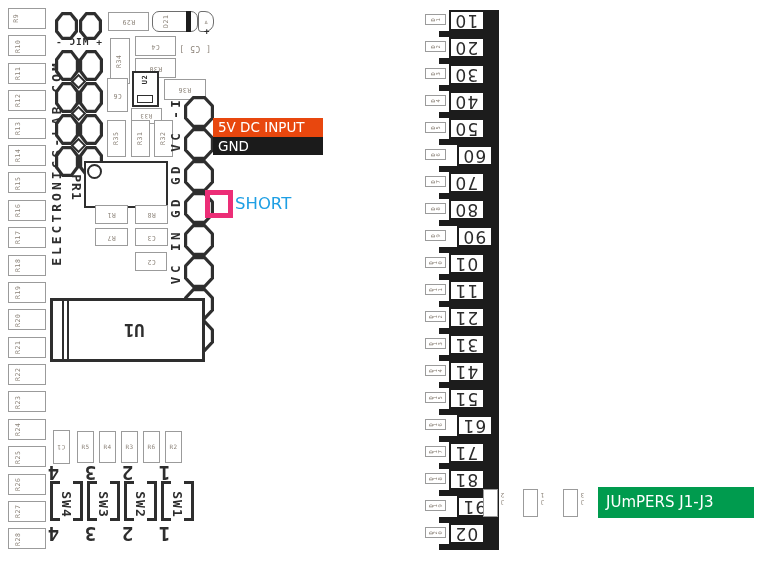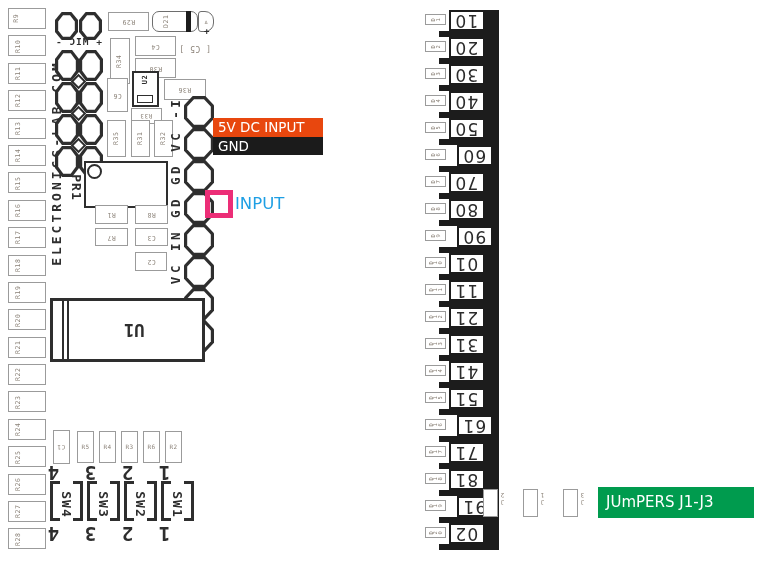--- a/index.html
+++ b/index.html
@@ -325,7 +325,7 @@
 <div class="callout pwr1">5V DC INPUT</div>
 <div class="callout pwr2">GND</div>
 <div class="shortbox"></div>
-<div class="shorttxt">INPUT</div>
+<div class="shorttxt">SHORT</div>
 <div class="callout jlabel">JUmPERS J1-J3</div>
 
 <div class="strip">

